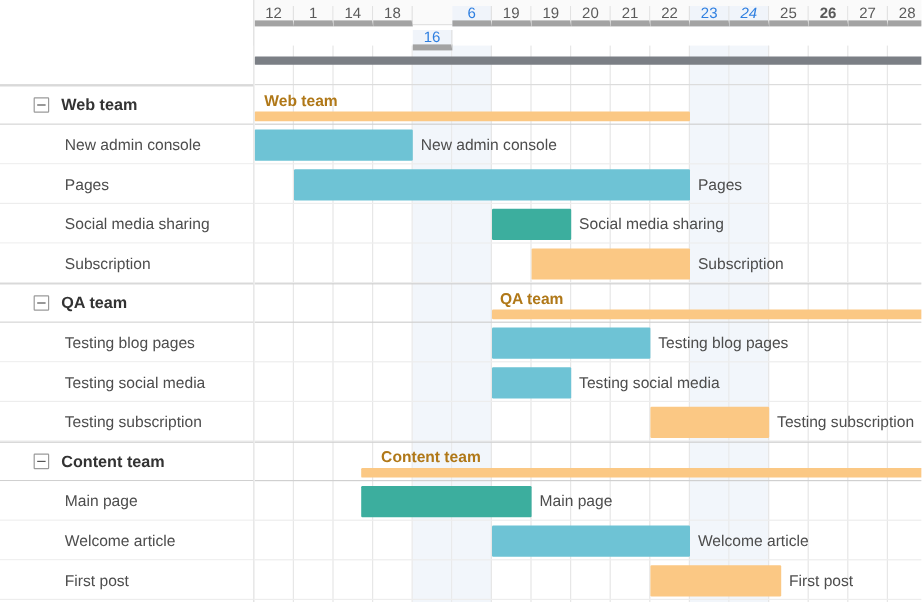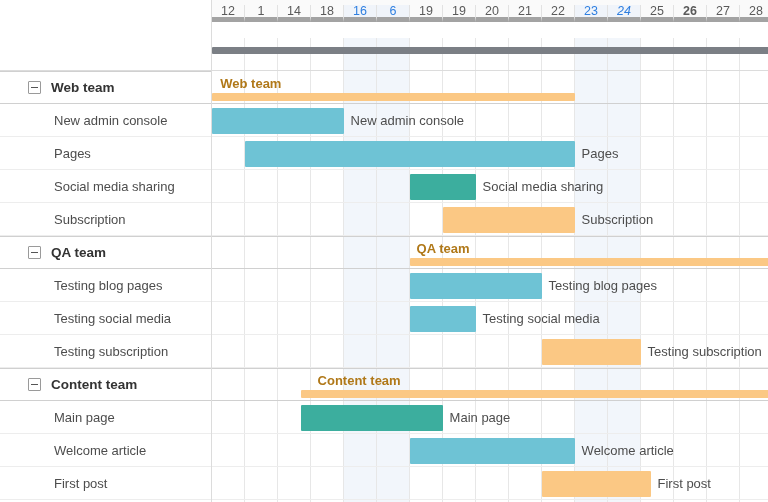--- a/index.html
+++ b/index.html
@@ -312,7 +312,7 @@
         <div class="day-header" style="left: 33px; width: 33px;">1</div>
         <div class="day-header" style="left: 66px; width: 33px;">14</div>
         <div class="day-header" style="left: 99px; width: 33px;">18</div>
-        <div class="day-header weekend today-col" style="left: 132px; width: 33px;">16</div>
+        <div class="day-header weekend today-col" style="left: 132px; width: 33px; margin-top: 20px;">16</div>
         <div class="day-header weekend today-col" style="left: 165px; width: 33px;">6</div>
         <div class="day-header" style="left: 198px; width: 33px;">19</div>
         <div class="day-header" style="left: 231px; width: 33px;">19</div>

